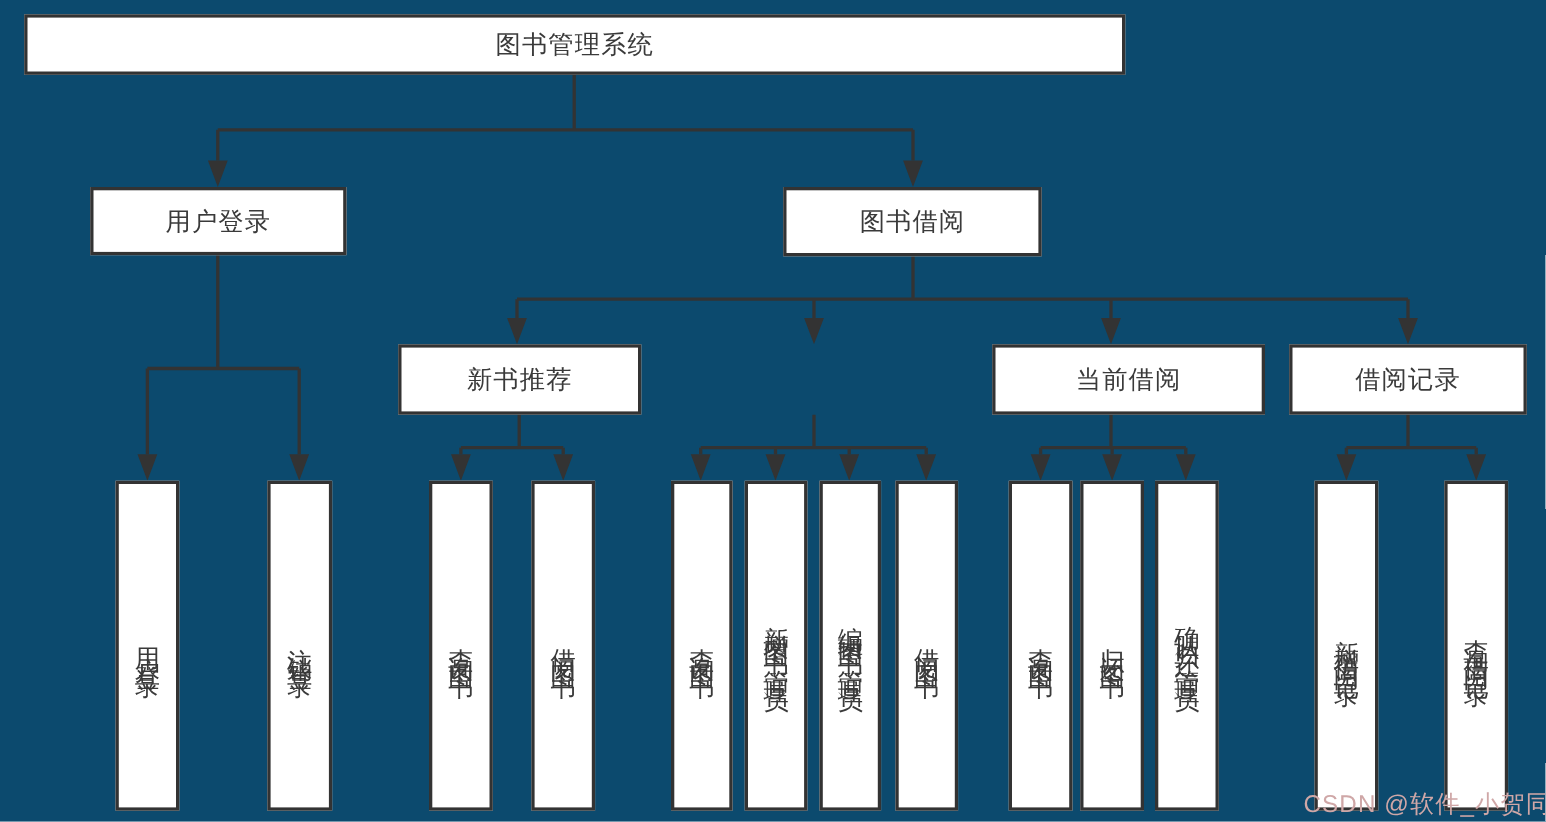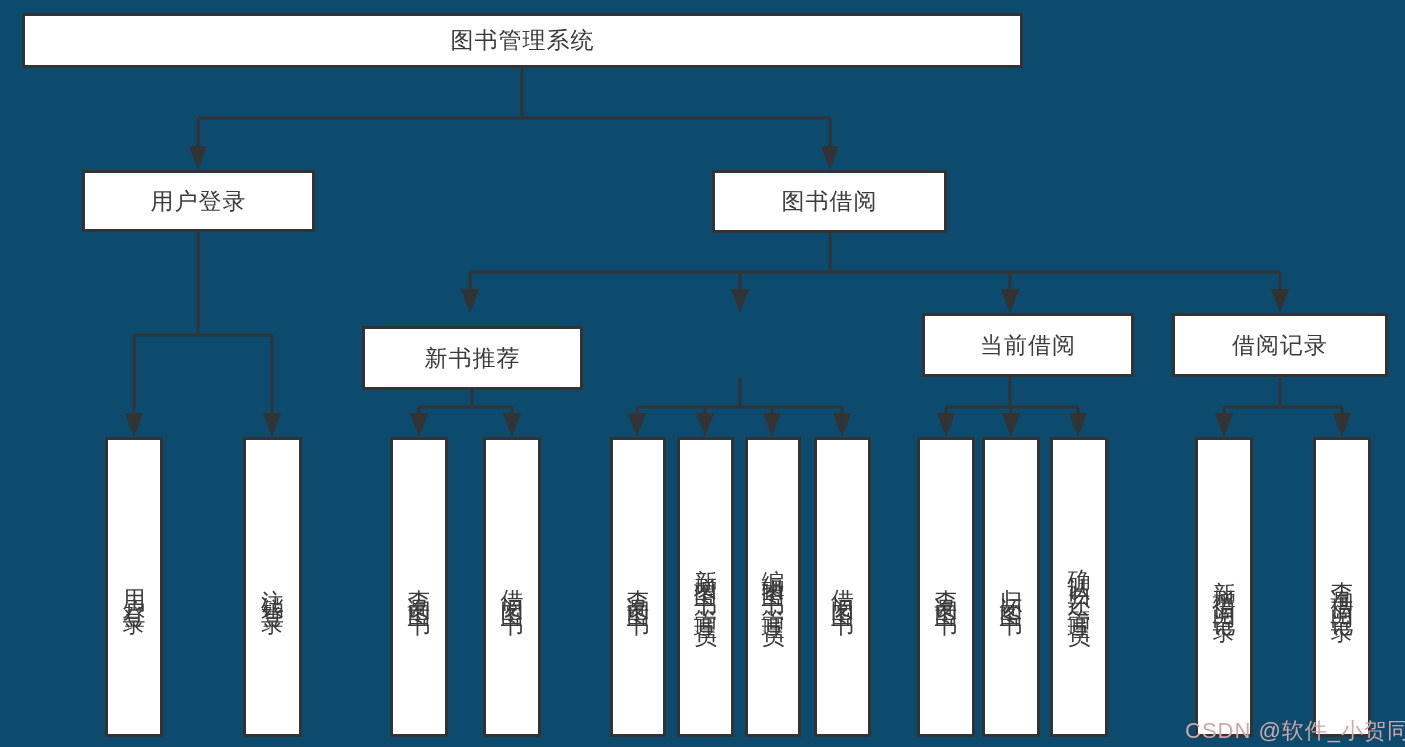--- a/index.html
+++ b/index.html
@@ -64,7 +64,7 @@
     <span class="label">图书借阅</span>
   </div>
 
-  <div class="node h" style="left:362px;top:326px;width:221px;height:64px">
+  <div class="node h" style="left:362px;top:313px;width:221px;height:64px">
     <span class="label">新书推荐</span>
   </div>
   <div class="node h" style="left:922px;top:313px;width:212px;height:64px">

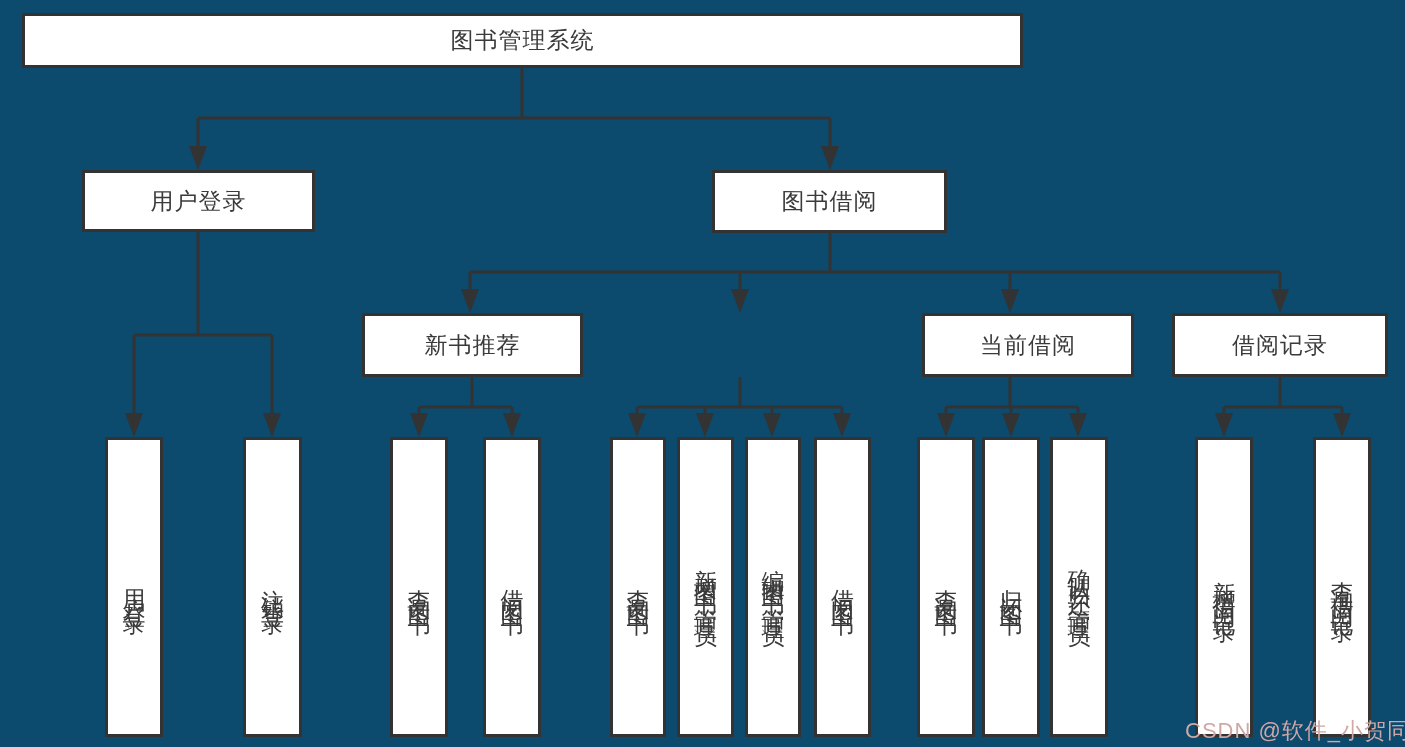--- a/index.html
+++ b/index.html
@@ -67,7 +67,7 @@
   <div class="node h" style="left:362px;top:313px;width:221px;height:64px">
     <span class="label">新书推荐</span>
   </div>
-  <div class="node h" style="left:922px;top:313px;width:212px;height:64px">
+  <div class="node h" style="left:902px;top:313px;width:248px;height:64px">
     <span class="label">当前借阅</span>
   </div>
   <div class="node h" style="left:1172px;top:313px;width:216px;height:64px">

